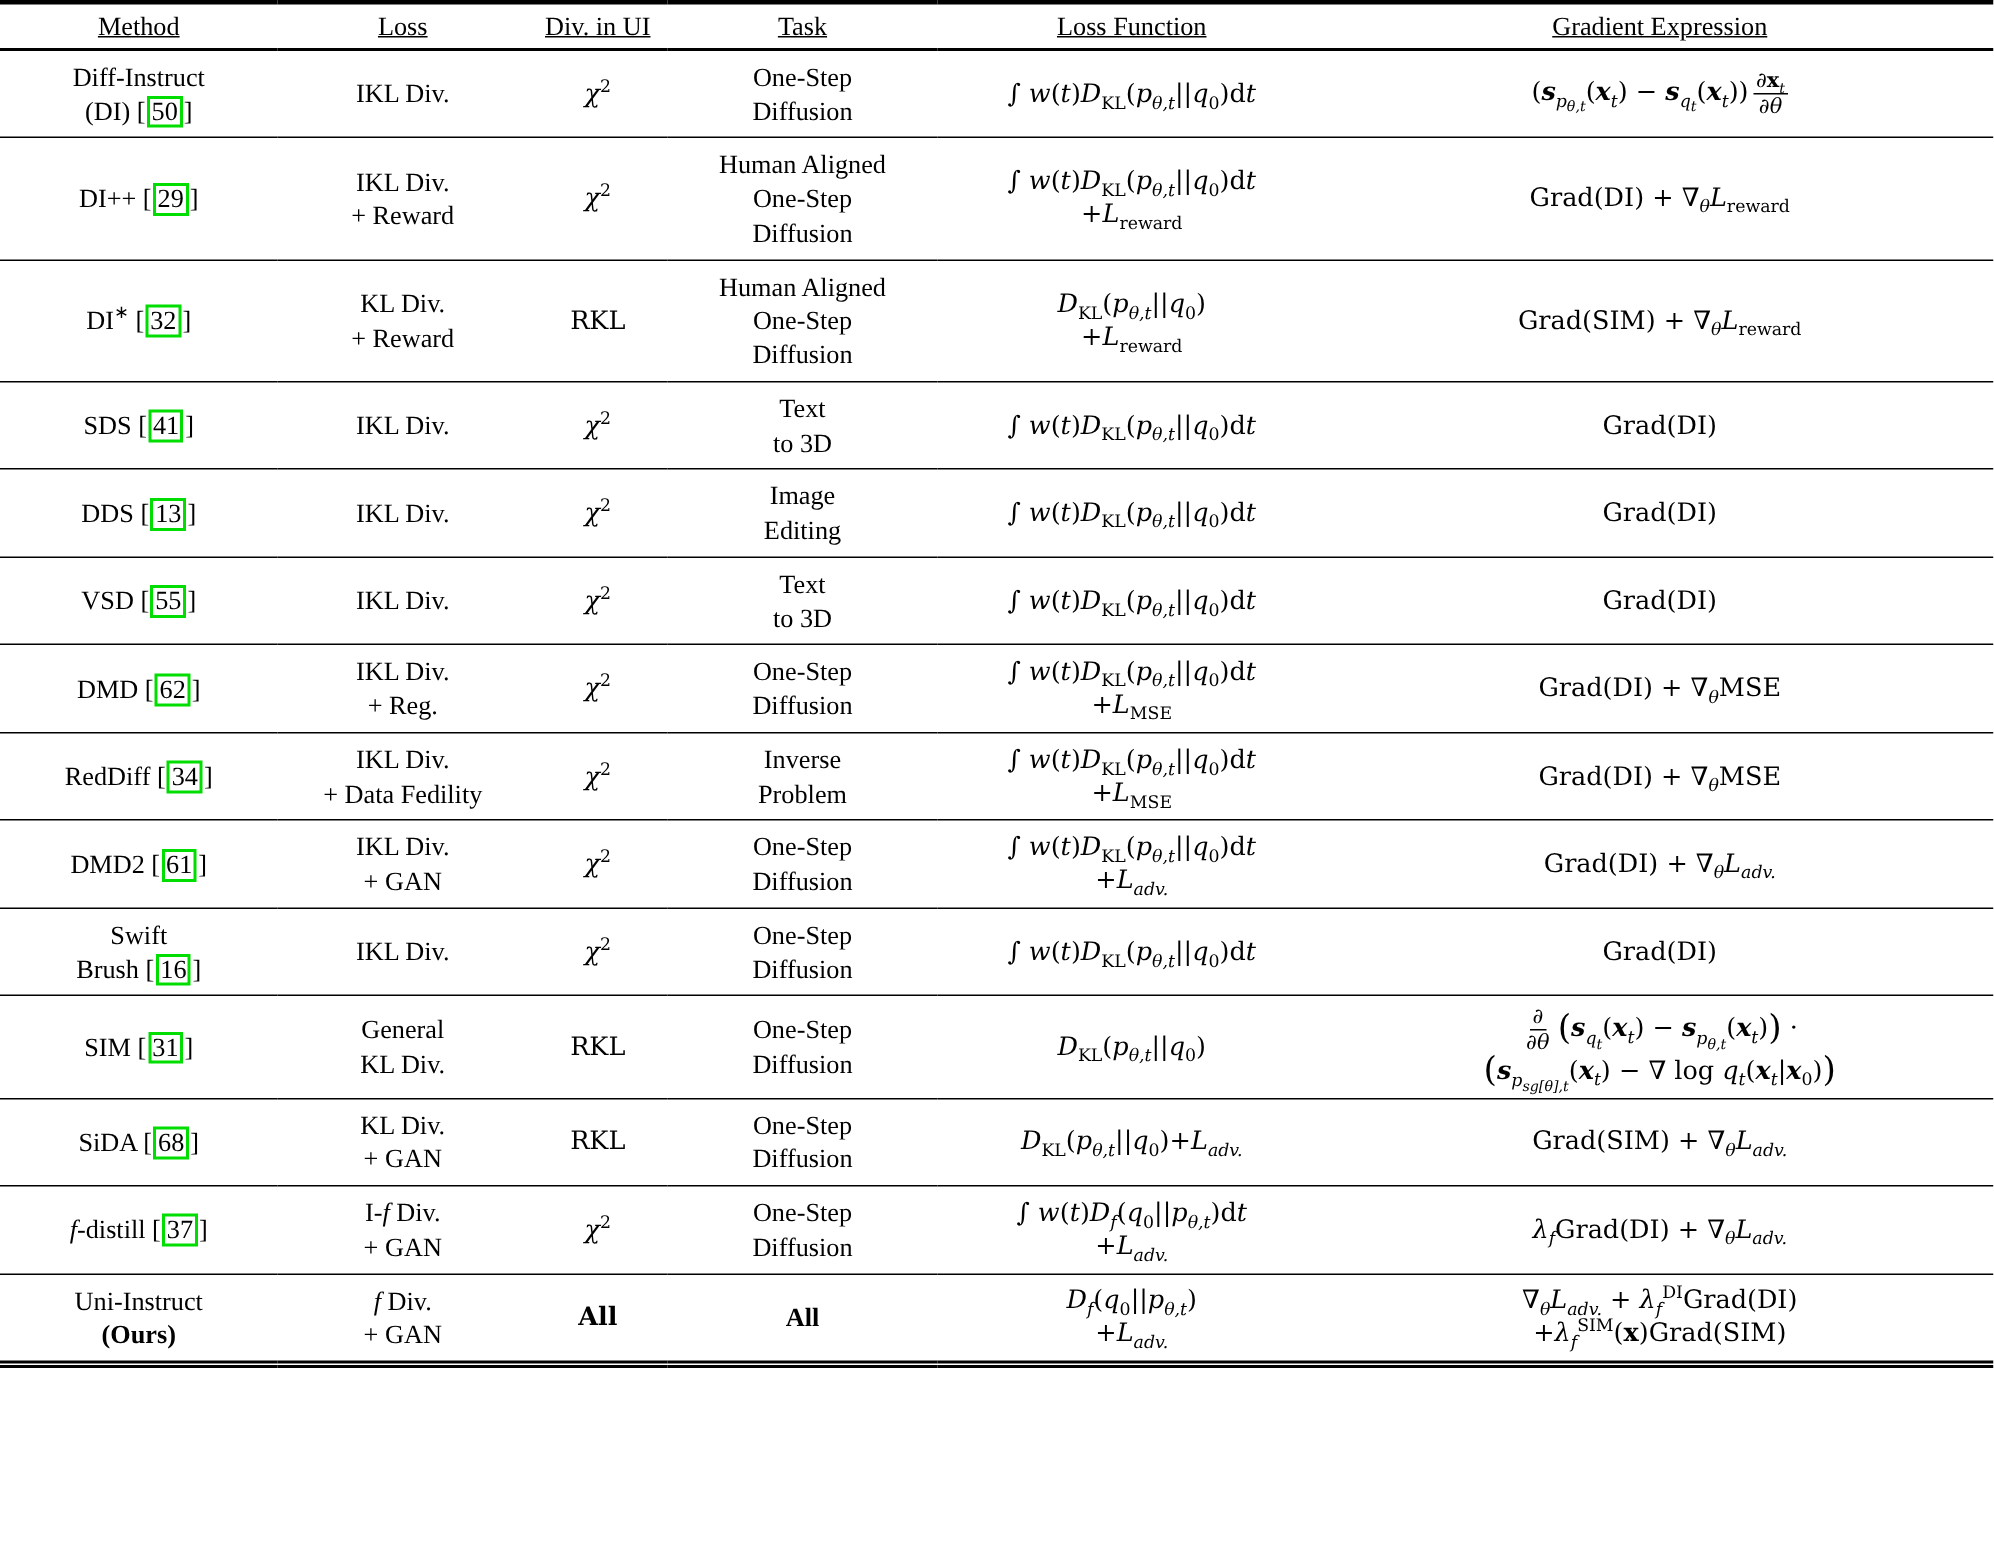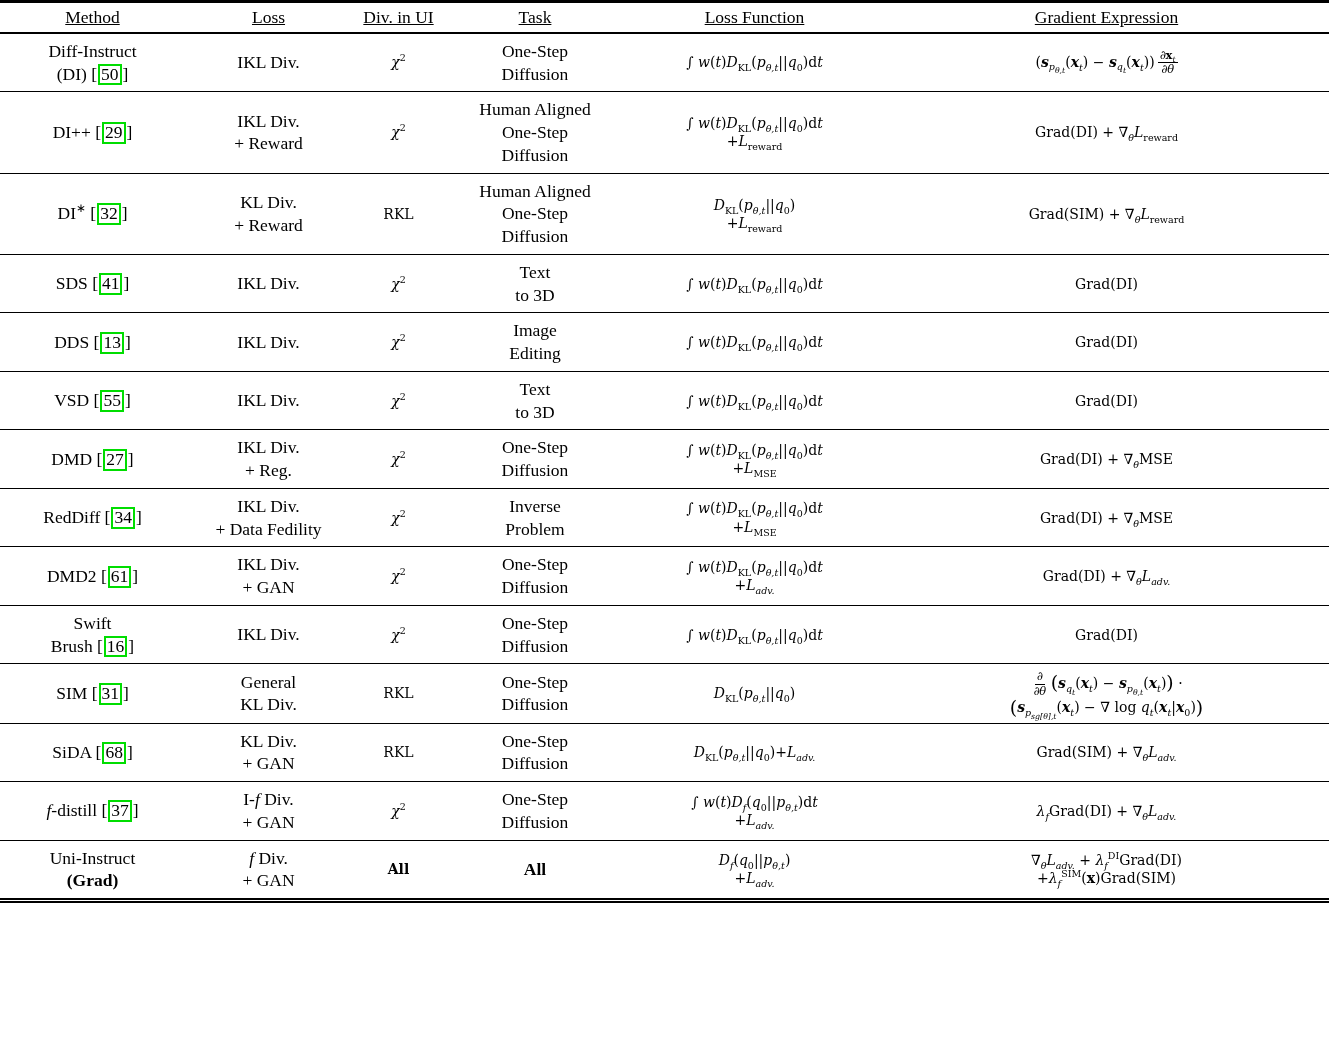--- a/index.html
+++ b/index.html
@@ -36,7 +36,7 @@
   .col-gradient{width:445px;}
   td.col-div, td.col-loss_function, td.col-gradient{
     font-family:"DejaVu Serif",serif;
-    font-size:14px;
+    font-size:17px;
   }
   .cite{
     display:inline-block;

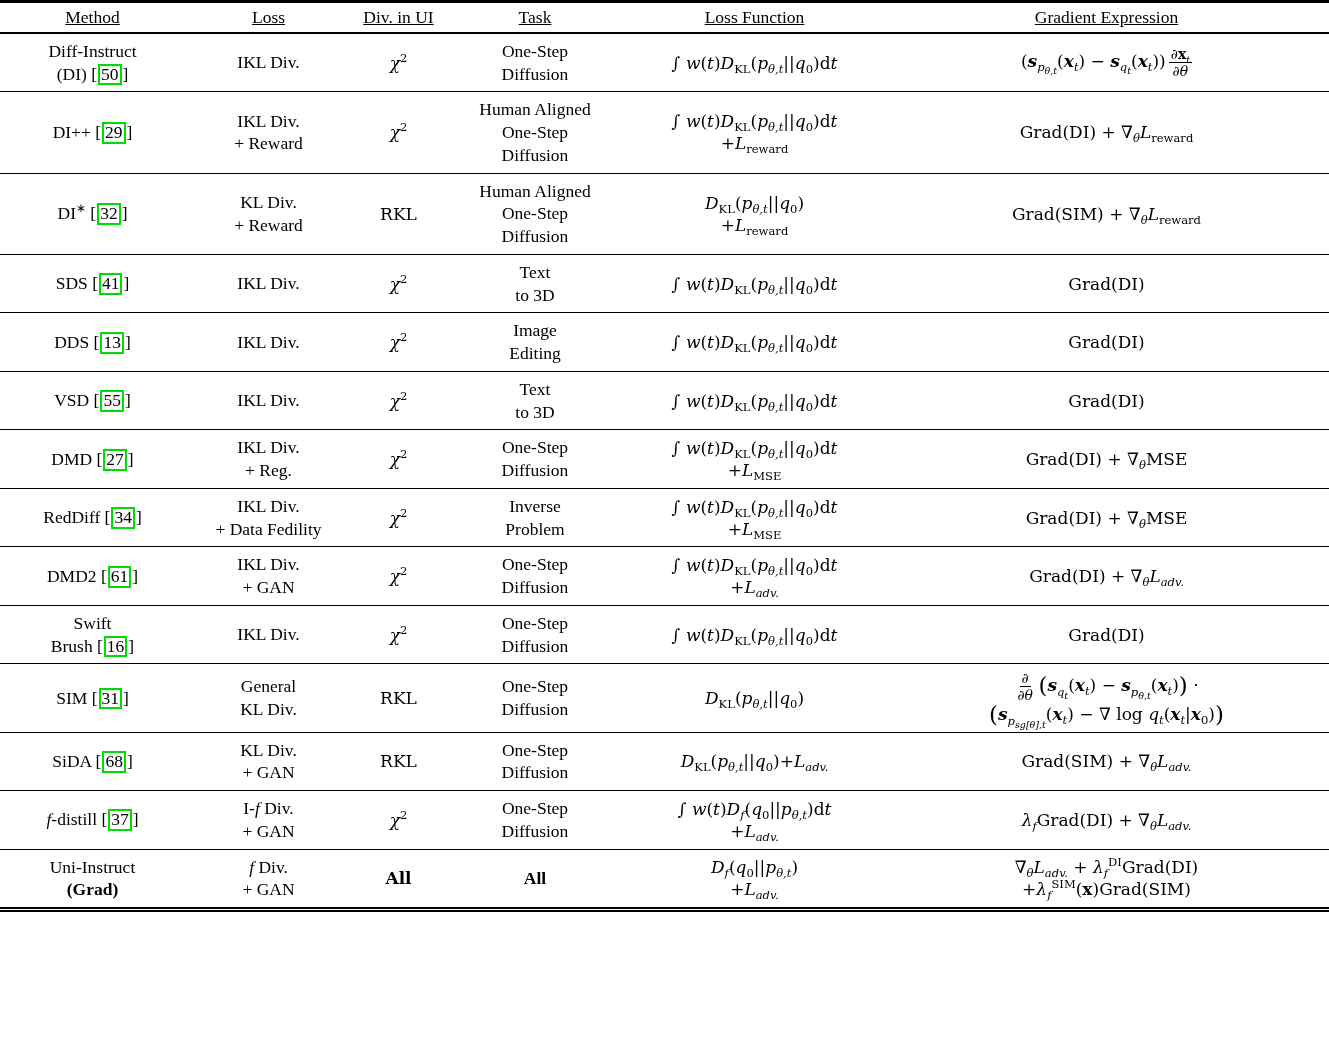--- a/index.html
+++ b/index.html
@@ -139,7 +139,7 @@
         <td class="col-gradient">Grad(DI)</td>
       </tr>
       <tr>
-        <td class="col-method">DMD [<span class="cite">27</span>]</td>
+        <td class="col-method">DMD [<span class="cite">62</span>]</td>
         <td class="col-loss">IKL Div.<br>+ Reg.</td>
         <td class="col-div"><i>χ</i><sup>2</sup></td>
         <td class="col-task">One-Step<br>Diffusion</td>

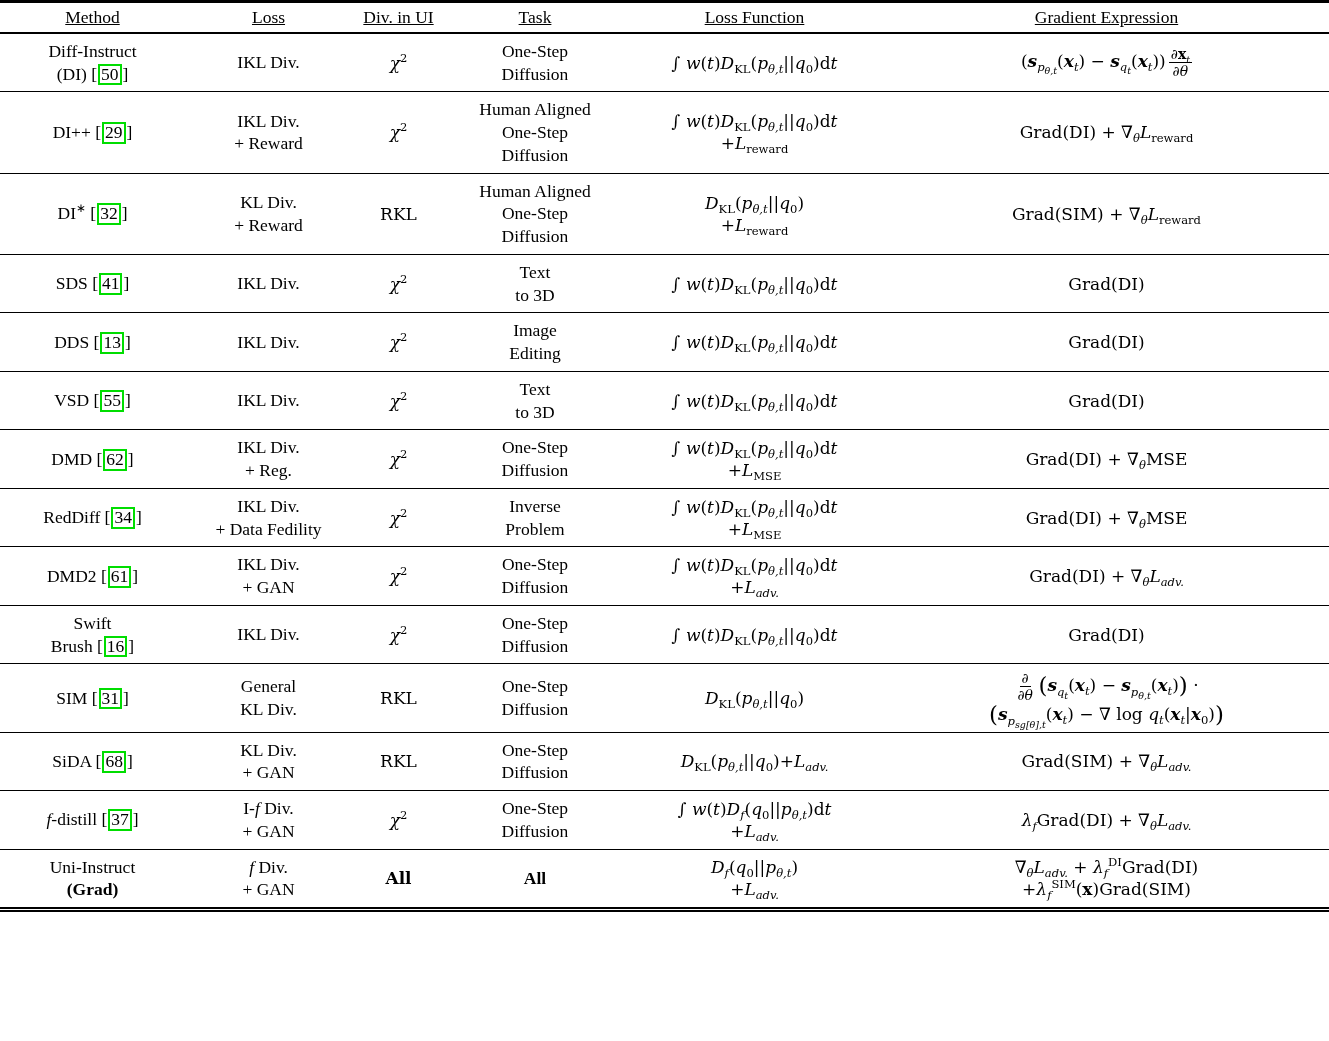--- a/index.html
+++ b/index.html
@@ -201,7 +201,7 @@
         <td class="col-gradient"><i>λ</i><sub><i>f</i></sub>Grad(DI) + ∇<sub><i>θ</i></sub><span class="lcal">L</span><sub><i>adv.</i></sub></td>
       </tr>
       <tr>
-        <td class="col-method">Uni-Instruct<br><b>(Grad)</b></td>
+        <td class="col-method">Uni-Instruct<br><b>(Ours)</b></td>
         <td class="col-loss"><i>f</i> Div.<br>+ GAN</td>
         <td class="col-div"><b>All</b></td>
         <td class="col-task"><b>All</b></td>

